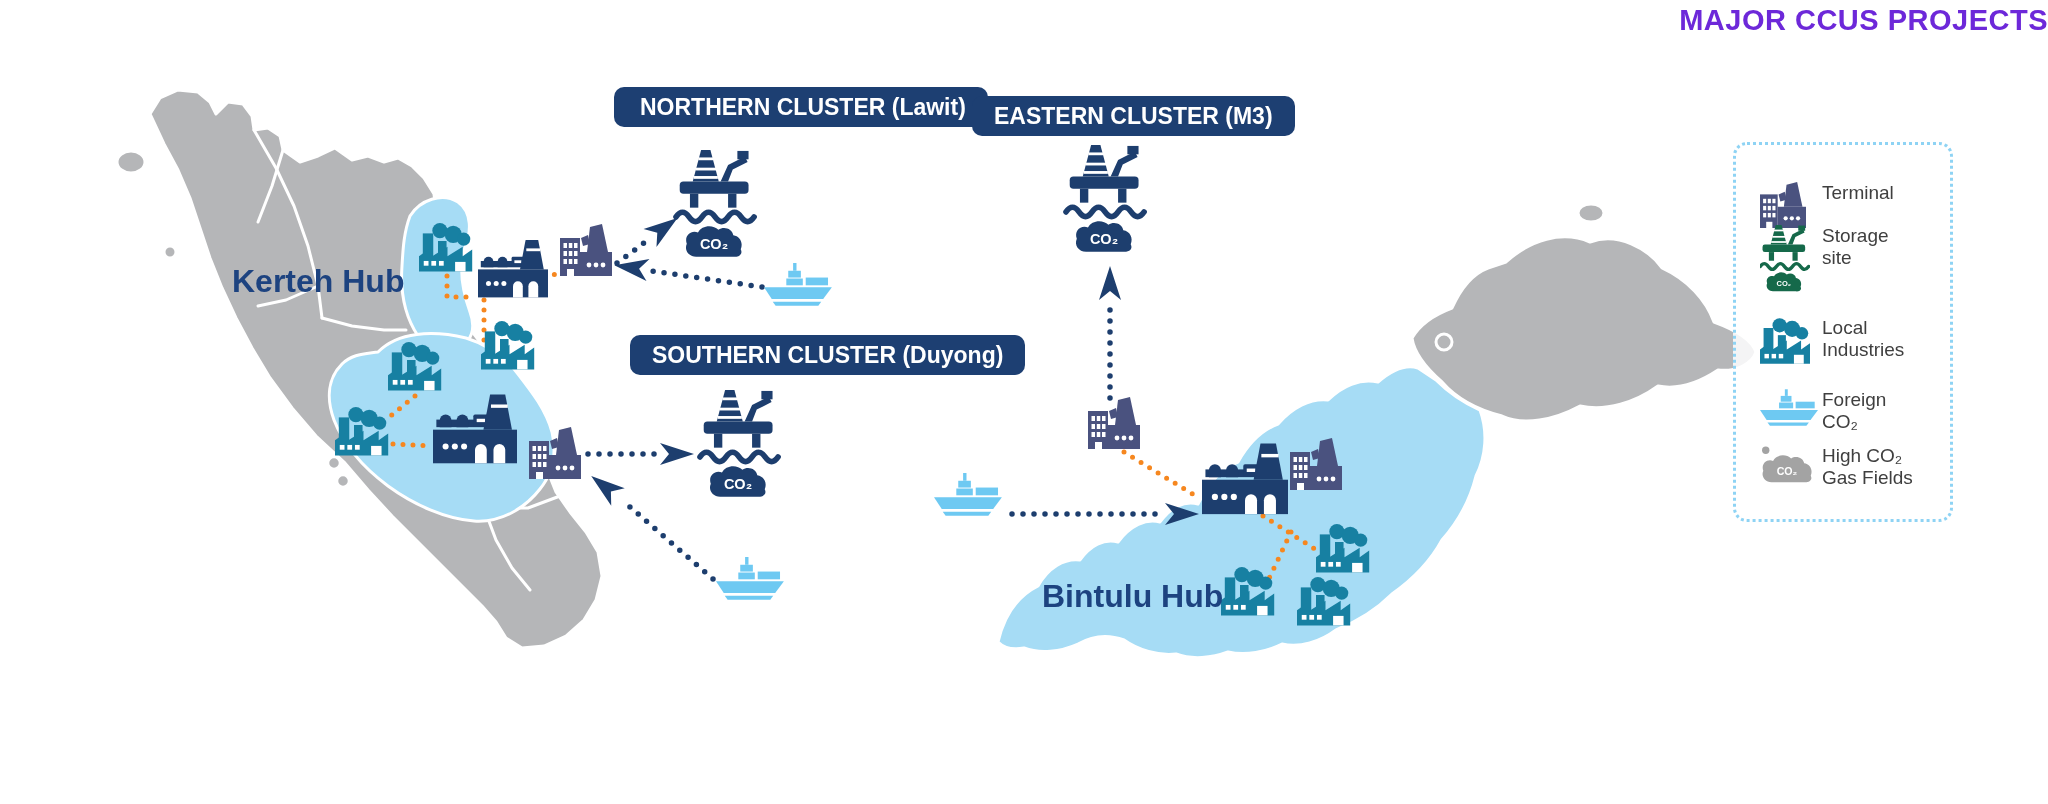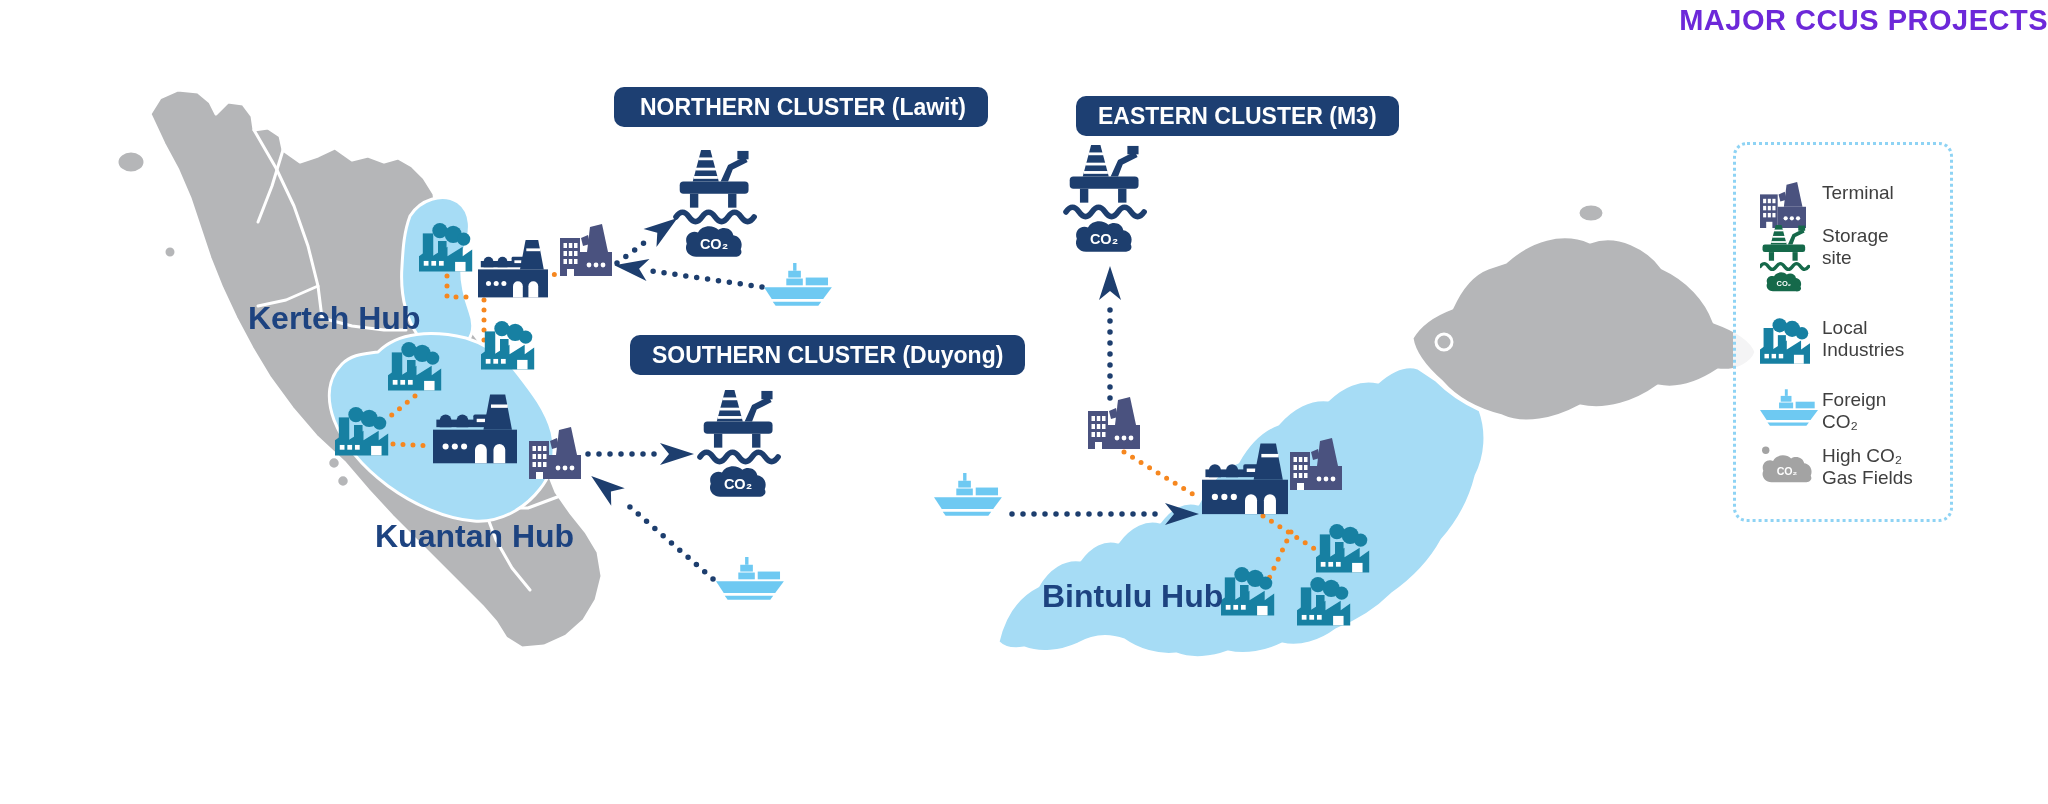--- a/index.html
+++ b/index.html
@@ -11,7 +11,7 @@
   .badge{position:absolute;height:40px;line-height:40px;padding:0 22px;border-radius:10px;
          background:#1d3f72;color:#fff;font-size:23px;font-weight:bold;white-space:nowrap;}
   .badge.northern{left:614px;top:87px;padding-left:26px;}
-  .badge.eastern{left:1076px;top:96px;}
+  .badge.eastern{left:972px;top:96px;}
   .badge.southern{left:630px;top:335px;}
   .hub{position:absolute;font-size:32px;font-weight:bold;color:#1d4380;white-space:nowrap;}
   .hub.kerteh{left:248px;top:263px;margin-top:37px;}

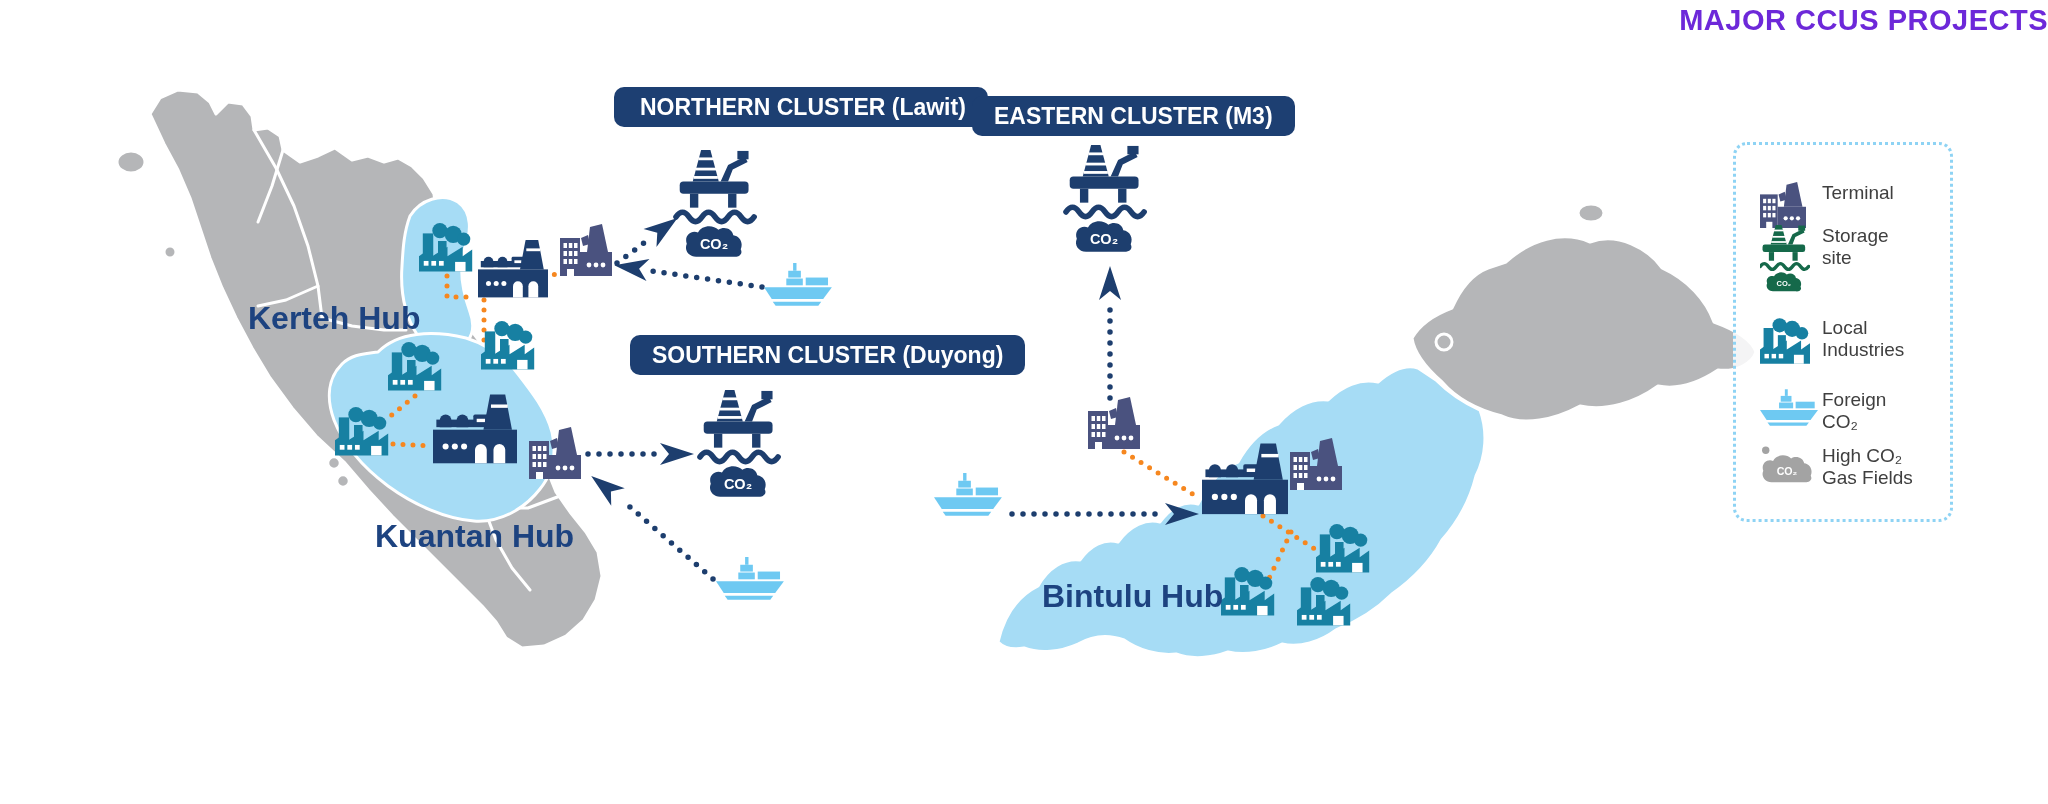--- a/index.html
+++ b/index.html
@@ -14,7 +14,7 @@
   .badge.eastern{left:972px;top:96px;}
   .badge.southern{left:630px;top:335px;}
   .hub{position:absolute;font-size:32px;font-weight:bold;color:#1d4380;white-space:nowrap;}
-  .hub.kerteh{left:248px;top:263px;margin-top:37px;}
+  .hub.kerteh{left:232px;top:263px;}
   .hub.kuantan{left:375px;top:518px;}
   .hub.bintulu{left:1042px;top:578px;}
   .legend{position:absolute;left:1733px;top:142px;width:220px;height:380px;

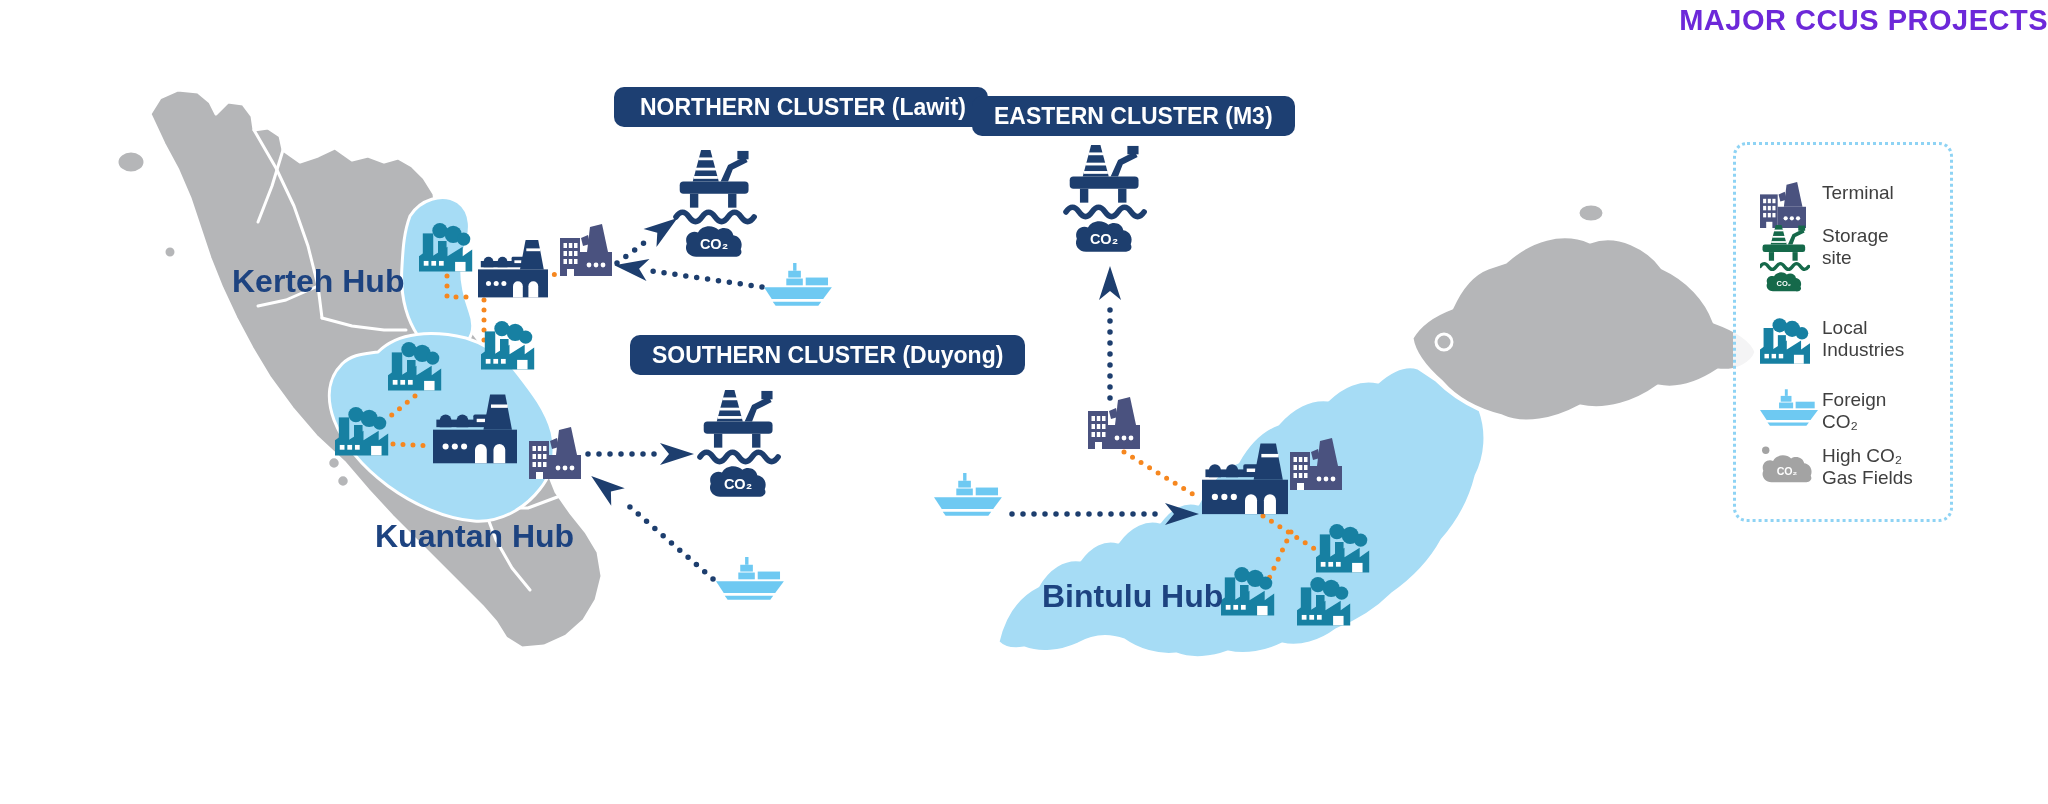--- a/index.html
+++ b/index.html
@@ -201,7 +201,6 @@
 <div class="badge southern">SOUTHERN CLUSTER (Duyong)</div>
 
 <div class="hub kerteh">Kerteh Hub</div>
-<div class="hub kuantan">Kuantan Hub</div>
 <div class="hub bintulu">Bintulu Hub</div>
 
 <div class="legend">

